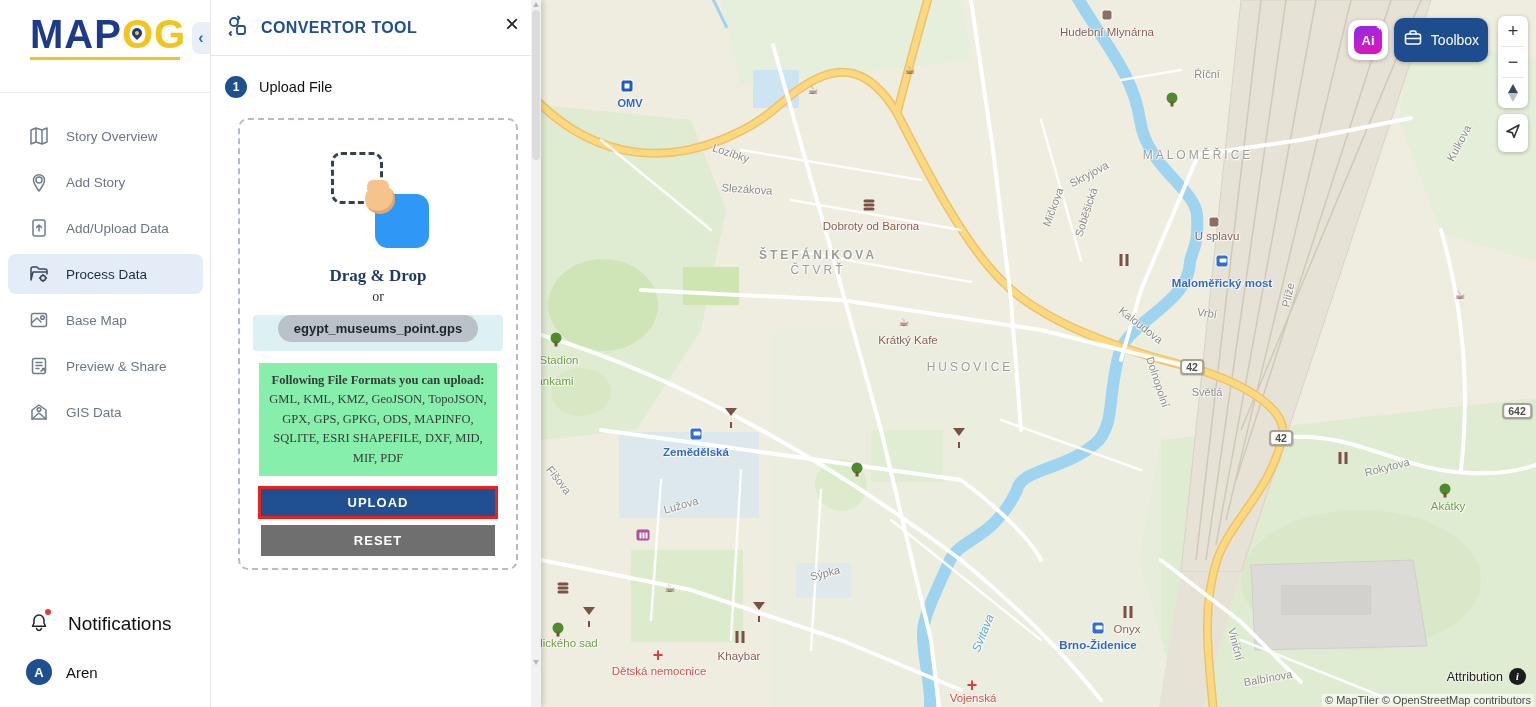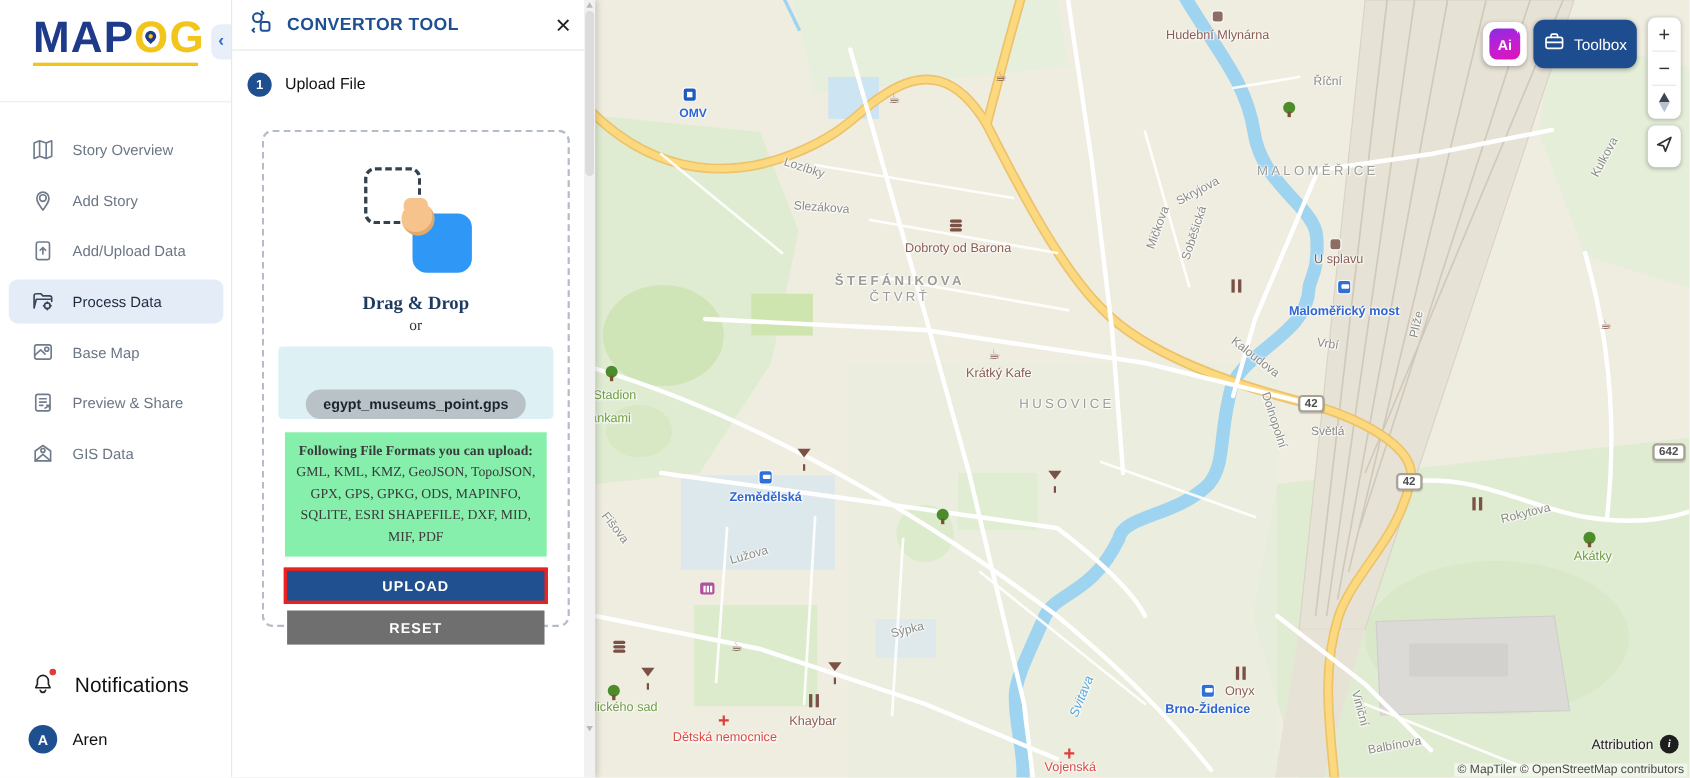--- a/index.html
+++ b/index.html
@@ -36,7 +36,7 @@
 
   
   .panel { position:absolute; left:211px; top:0; width:330px; height:707px; background:#fff; box-shadow:2px 0 6px rgba(0,0,0,.18); z-index:20; }
-  .panel-header { position:relative; height:46px; border-bottom:1px solid #e6e6e6; display:flex; align-items:center; padding-left:14px; }
+  .panel-header { position:relative; height:56px; border-bottom:1px solid #e6e6e6; display:flex; align-items:center; padding-left:14px; }
   .panel-title { color:#1e4f91; font-size:16px; font-weight:700; letter-spacing:.4px; margin-left:12px; }
   .close-btn { position:absolute; right:22px; top:12px; font-size:24px; color:#222; cursor:pointer; line-height:24px; }
   .step-row { display:flex; align-items:center; margin:20px 0 0 14px; }

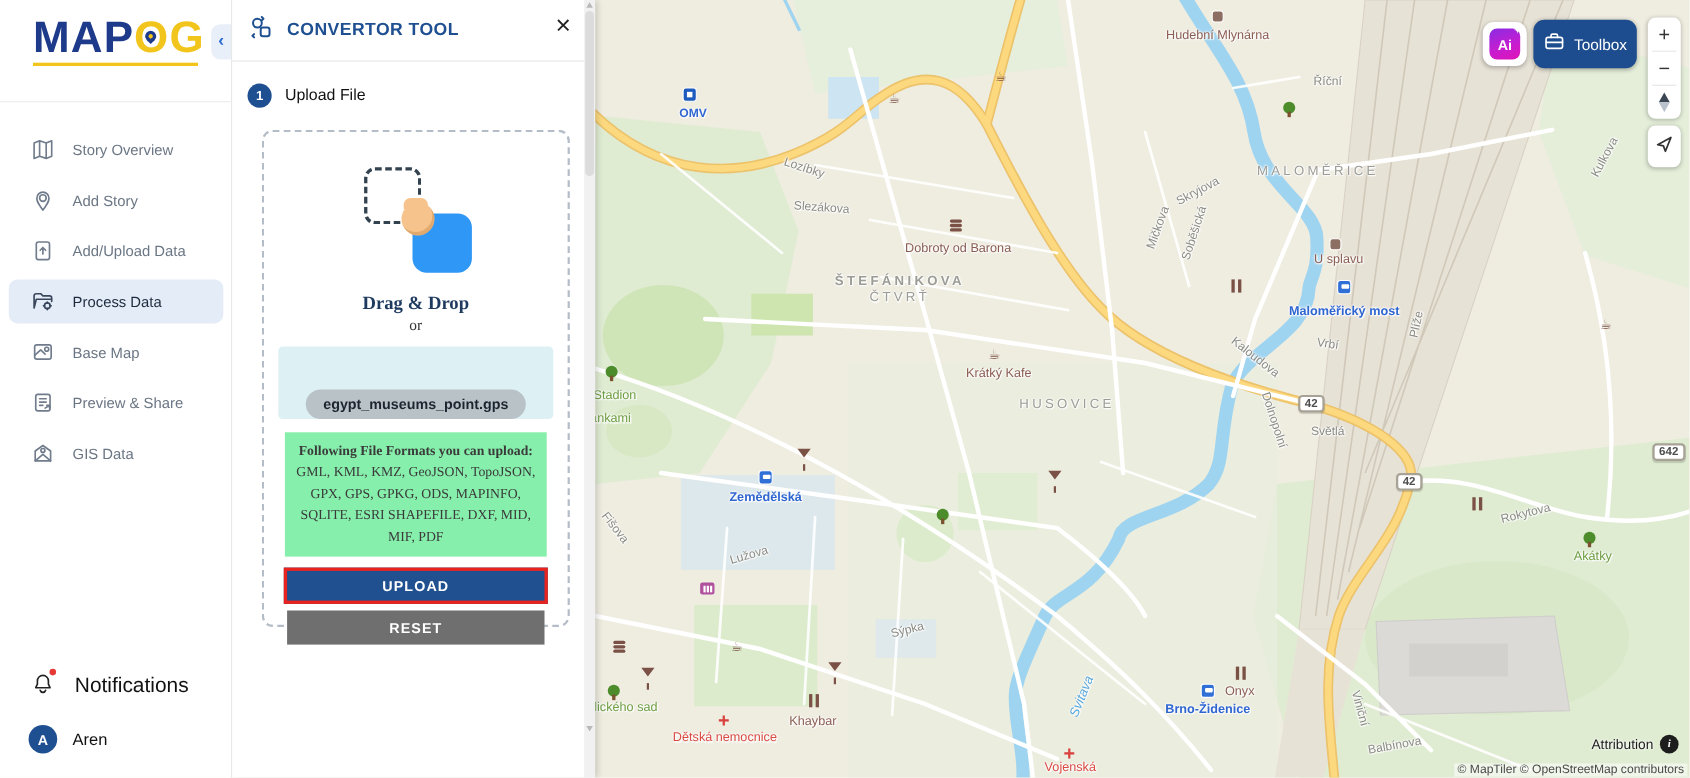--- a/index.html
+++ b/index.html
@@ -50,7 +50,7 @@
   .dd-hand::before { content:""; position:absolute; left:2px; top:-4px; width:22px; height:10px; background:#f7c38c; border-radius:6px 6px 0 0; }
   .dd-title { text-align:center; font-family:"Liberation Serif",serif; font-size:17px; font-weight:700; color:#1e3a5f; margin-top:14px; }
   .dd-or { text-align:center; font-family:"Liberation Serif",serif; font-size:14px; color:#333; margin-top:3px; }
-  .file-box { margin:10px auto 0; width:250px; height:66px; background:#ddf1f5; border-radius:4px; display:flex; align-items:flex-end; justify-content:center; }
+  .file-box { margin:10px auto 0; width:250px; height:36px; background:#ddf1f5; border-radius:4px; display:flex; align-items:flex-start; justify-content:center; }
   .file-pill { background:#b9c2c6; border-radius:15px; padding:6px 16px; font-size:13px; font-weight:700; color:#1d2430; }
   .formats-box { margin:12px auto 0; width:238px; background:#86efac; padding:8px 6px; font-family:"Liberation Serif",serif; font-size:12.5px; color:#3a3a3a; text-align:center; line-height:1.55; }
   .formats-head { font-weight:700; }

